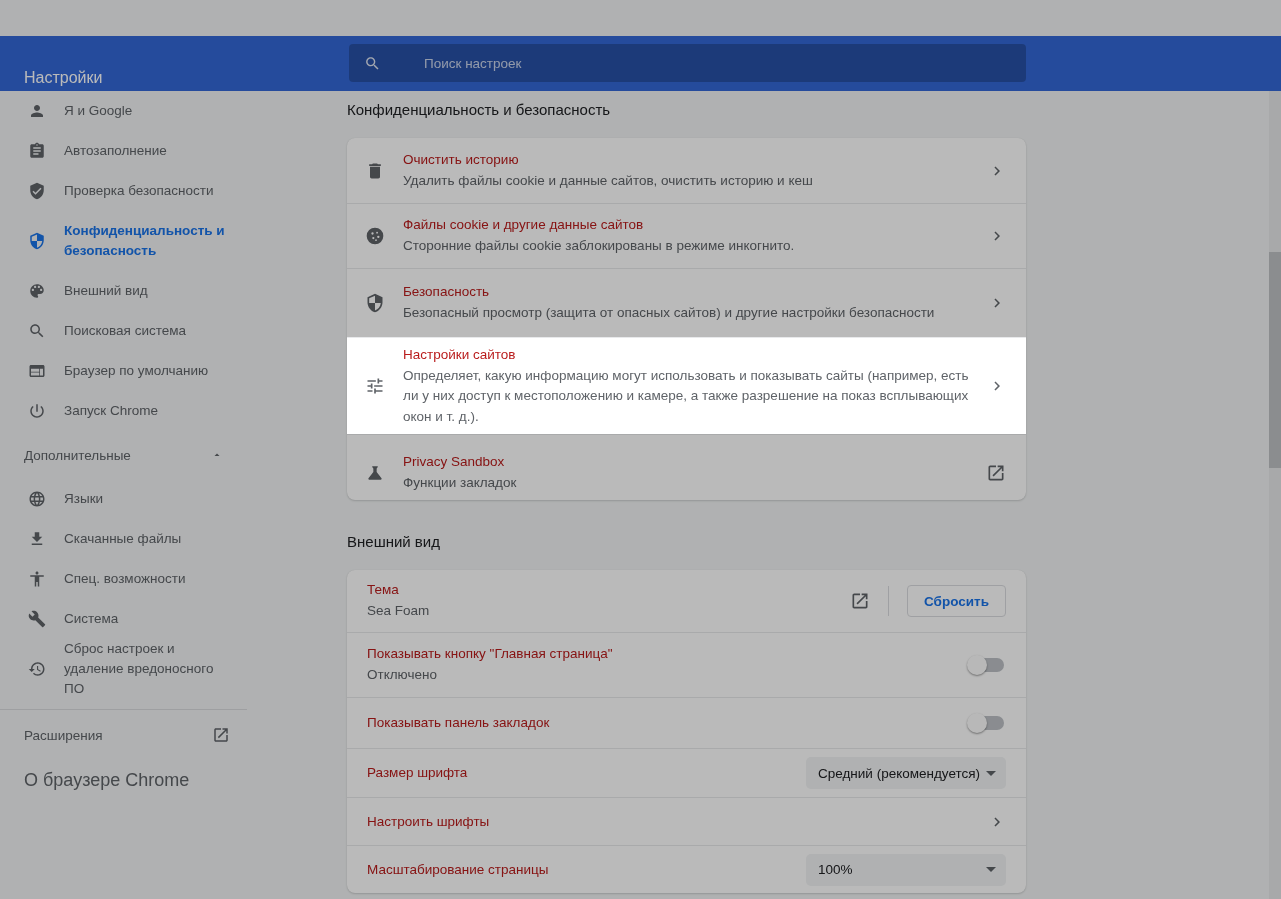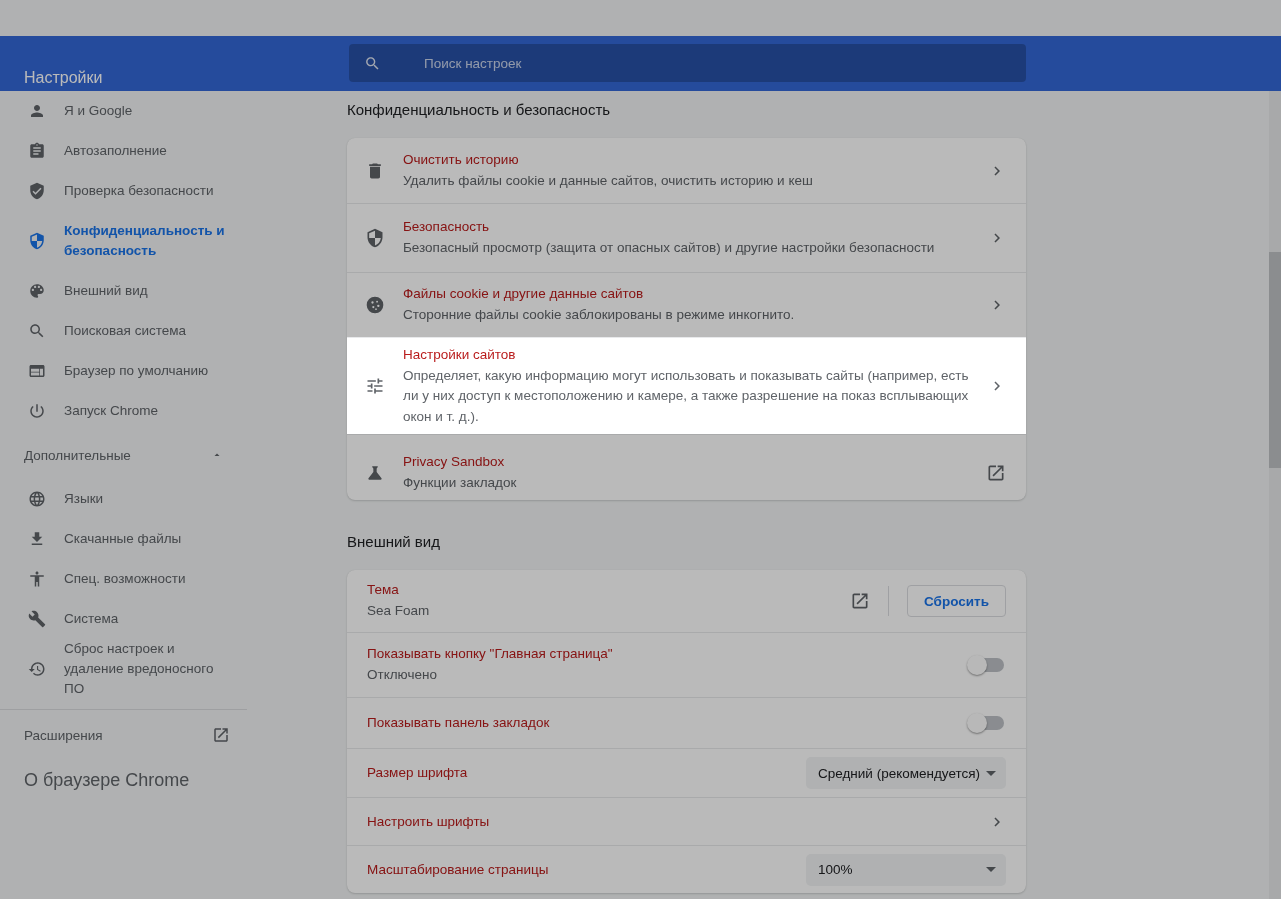--- a/index.html
+++ b/index.html
@@ -290,23 +290,6 @@
       </div>
     </div>
 
-    <div class="row h69">
-      <div class="row-icon">
-        <svg viewBox="0 0 24 24">
-            <path d="M12 1L3 5v6c0 5.55 3.84 10.74 9 12 5.16-1.26 9-6.45 9-12V5l-9-4zm0 10.99h7c-.53 4.12-3.28 7.79-7 8.94V12H5V6.3l7-3.11v8.8z"></path>
-          </svg>
-      </div>
-      <div class="row-text">
-        <div class="rt">Безопасность</div>
-        <div class="rs">Безопасный просмотр (защита от опасных сайтов) и другие настройки безопасности</div>
-      </div>
-      <div class="chev">
-        <svg viewBox="0 0 24 24">
-            <path d="M8.59 16.59L13.17 12 8.59 7.41 10 6l6 6-6 6-1.41-1.41z"></path>
-          </svg>
-      </div>
-    </div>
-
     <div class="row h65">
       <div class="row-icon">
         <svg viewBox="0 0 24 24">
@@ -329,6 +312,23 @@
       </div>
     </div>
 
+    <div class="row h69">
+      <div class="row-icon">
+        <svg viewBox="0 0 24 24">
+            <path d="M12 1L3 5v6c0 5.55 3.84 10.74 9 12 5.16-1.26 9-6.45 9-12V5l-9-4zm0 10.99h7c-.53 4.12-3.28 7.79-7 8.94V12H5V6.3l7-3.11v8.8z"></path>
+          </svg>
+      </div>
+      <div class="row-text">
+        <div class="rt">Безопасность</div>
+        <div class="rs">Безопасный просмотр (защита от опасных сайтов) и другие настройки безопасности</div>
+      </div>
+      <div class="chev">
+        <svg viewBox="0 0 24 24">
+            <path d="M8.59 16.59L13.17 12 8.59 7.41 10 6l6 6-6 6-1.41-1.41z"></path>
+          </svg>
+      </div>
+    </div>
+
     <div class="row h97">
       <div class="row-icon">
         <svg viewBox="0 0 24 24">

